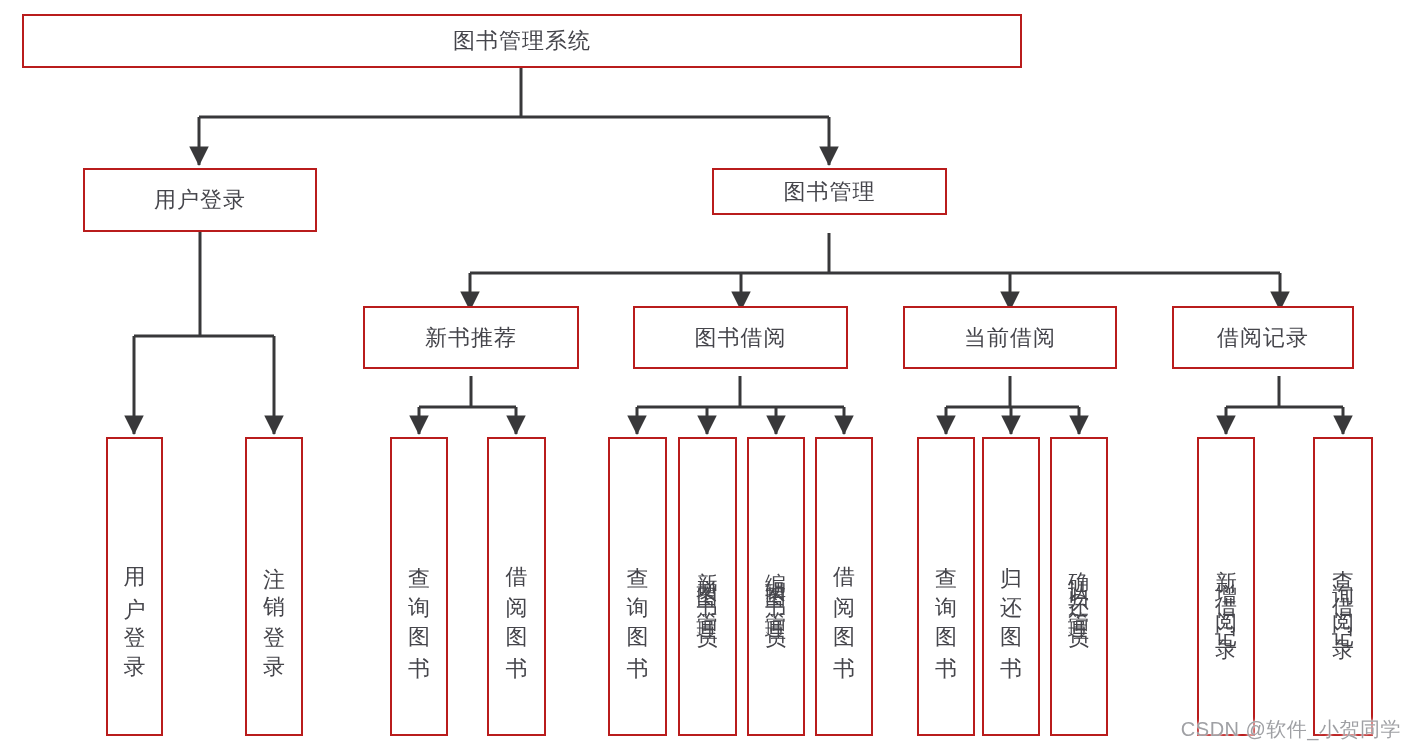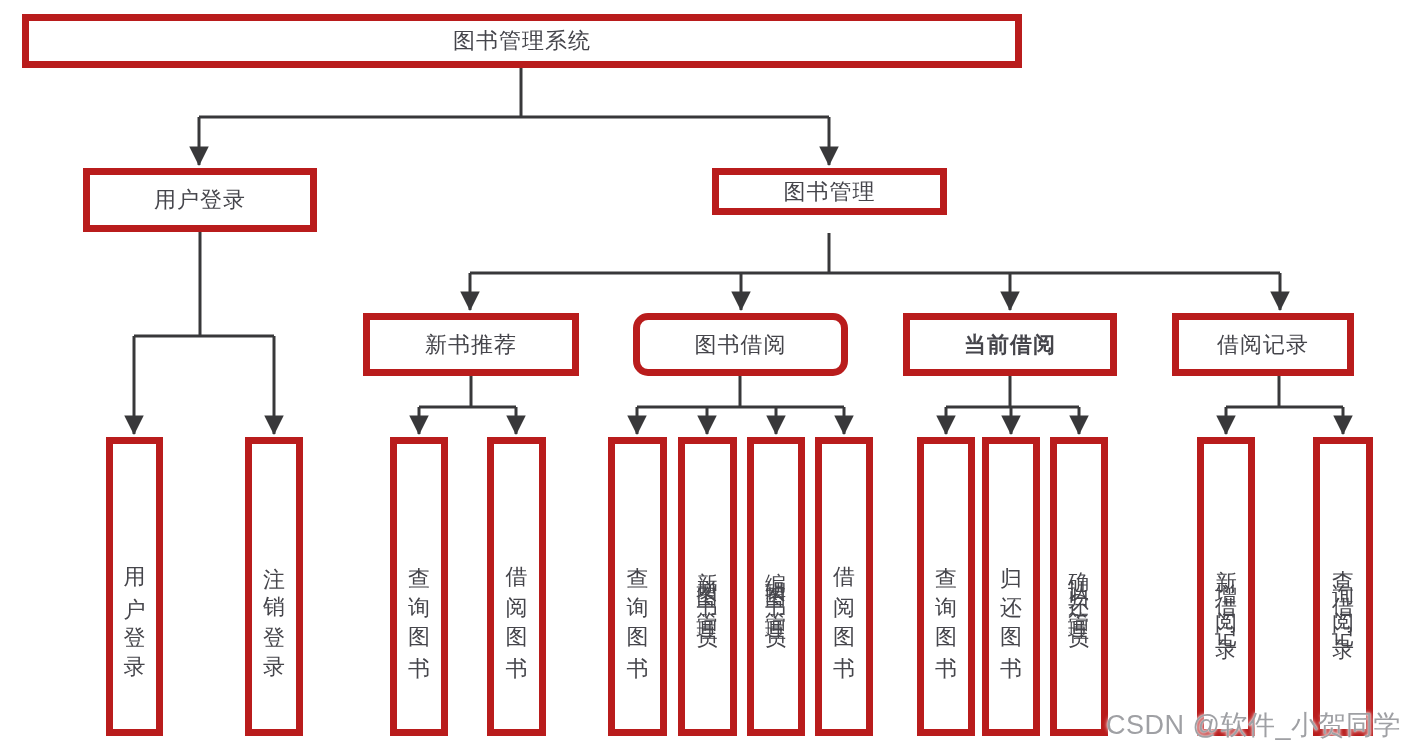--- a/index.html
+++ b/index.html
@@ -19,7 +19,7 @@
   .node {
     position: absolute;
     box-sizing: border-box;
-    border: 7px solid #b91c1c;
+    border: 2px solid #b91c1c;
     background: #ffffff;
     color: #45454b;
     display: flex;

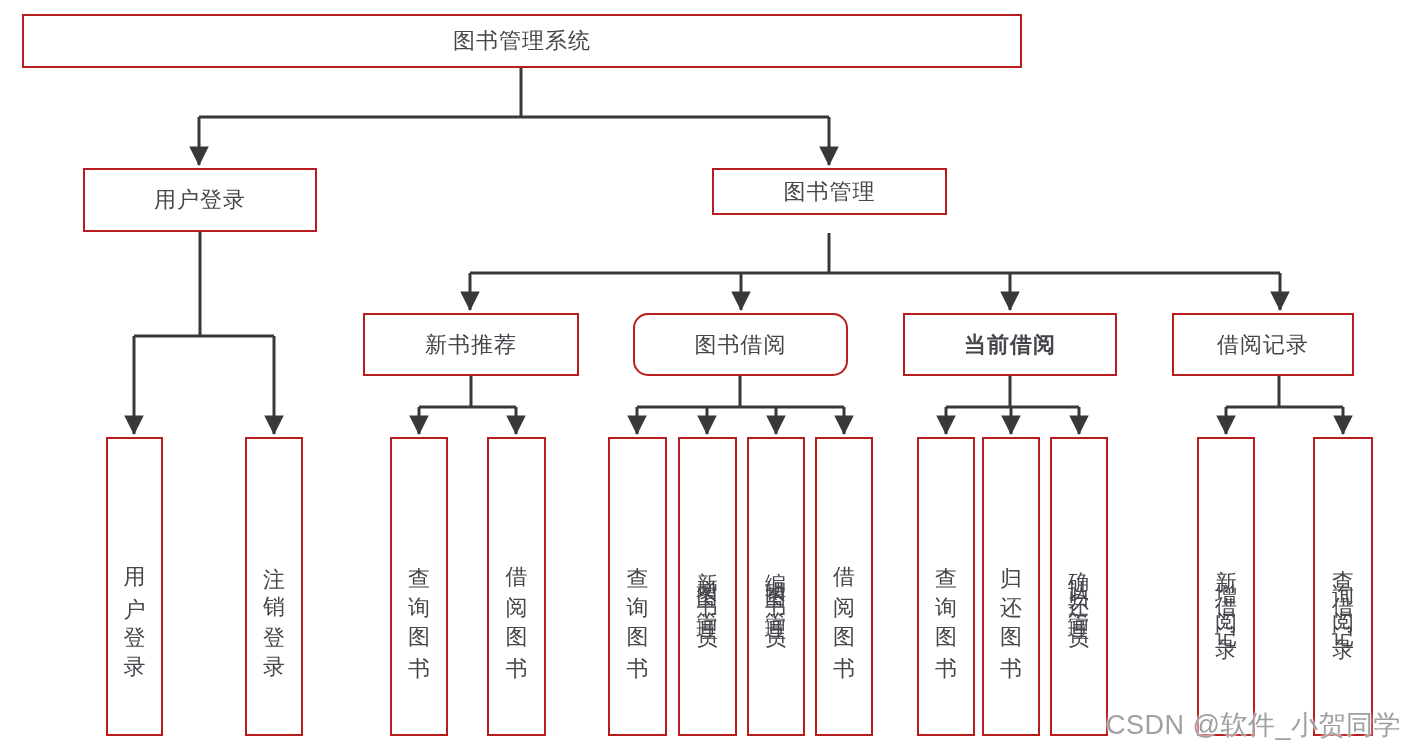--- a/index.html
+++ b/index.html
@@ -36,7 +36,7 @@
   .n-l2a   { left: 83px;   top: 168px; width: 234px;  height: 64px; }
   .n-l2b   { left: 712px;  top: 168px; width: 235px;  height: 47px; }
   
-  .n-l3    { top: 313px; height: 63px; }
+  .n-l3    { top: 306px; height: 63px; }
   .n-l3a   { left: 363px;  width: 216px; }
   .n-l3b   { left: 633px;  width: 215px; border-radius: 15px; }
   .n-l3c   { left: 903px;  width: 214px; font-weight: bold; }

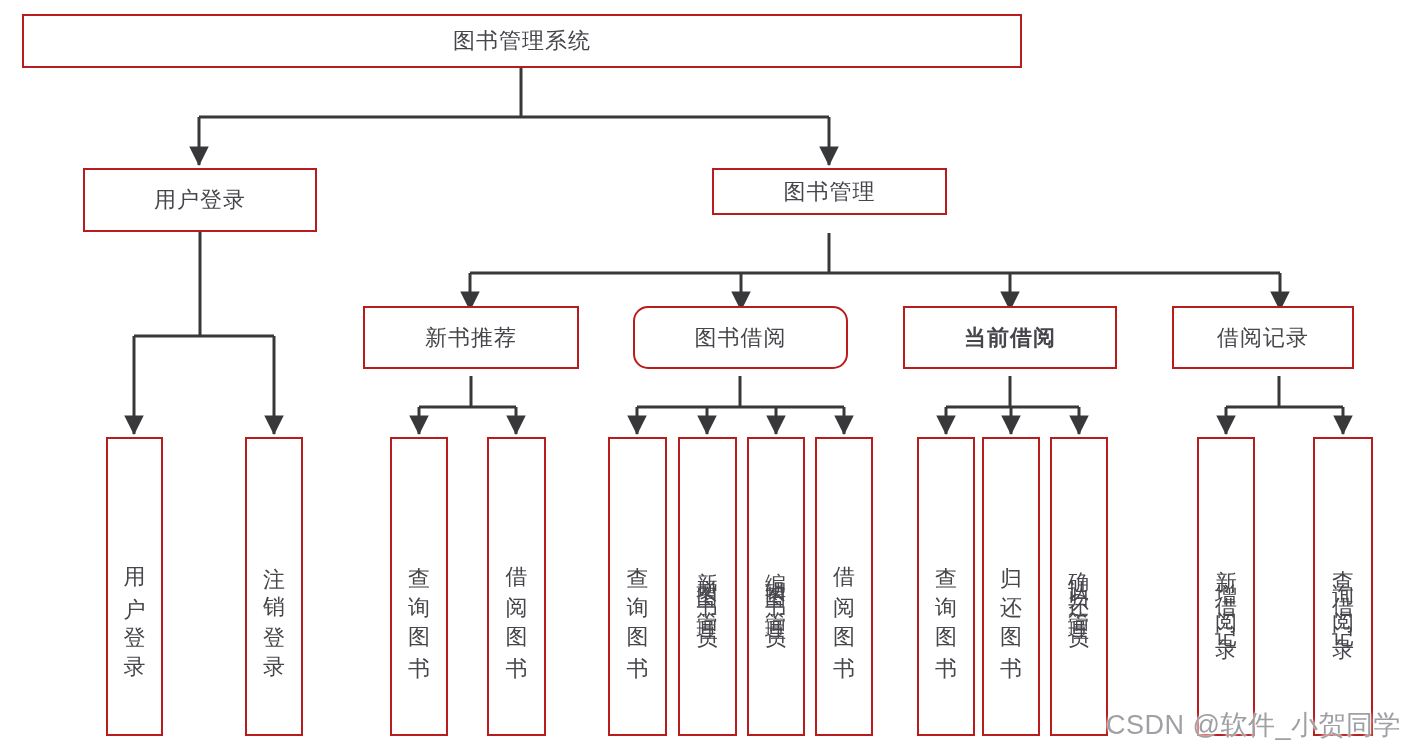--- a/index.html
+++ b/index.html
@@ -38,7 +38,7 @@
   
   .n-l3    { top: 306px; height: 63px; }
   .n-l3a   { left: 363px;  width: 216px; }
-  .n-l3b   { left: 633px;  width: 215px; border-radius: 15px; }
+  .n-l3b   { left: 633px;  width: 215px; }
   .n-l3c   { left: 903px;  width: 214px; font-weight: bold; }
   .n-l3d   { left: 1172px; width: 182px; }
   

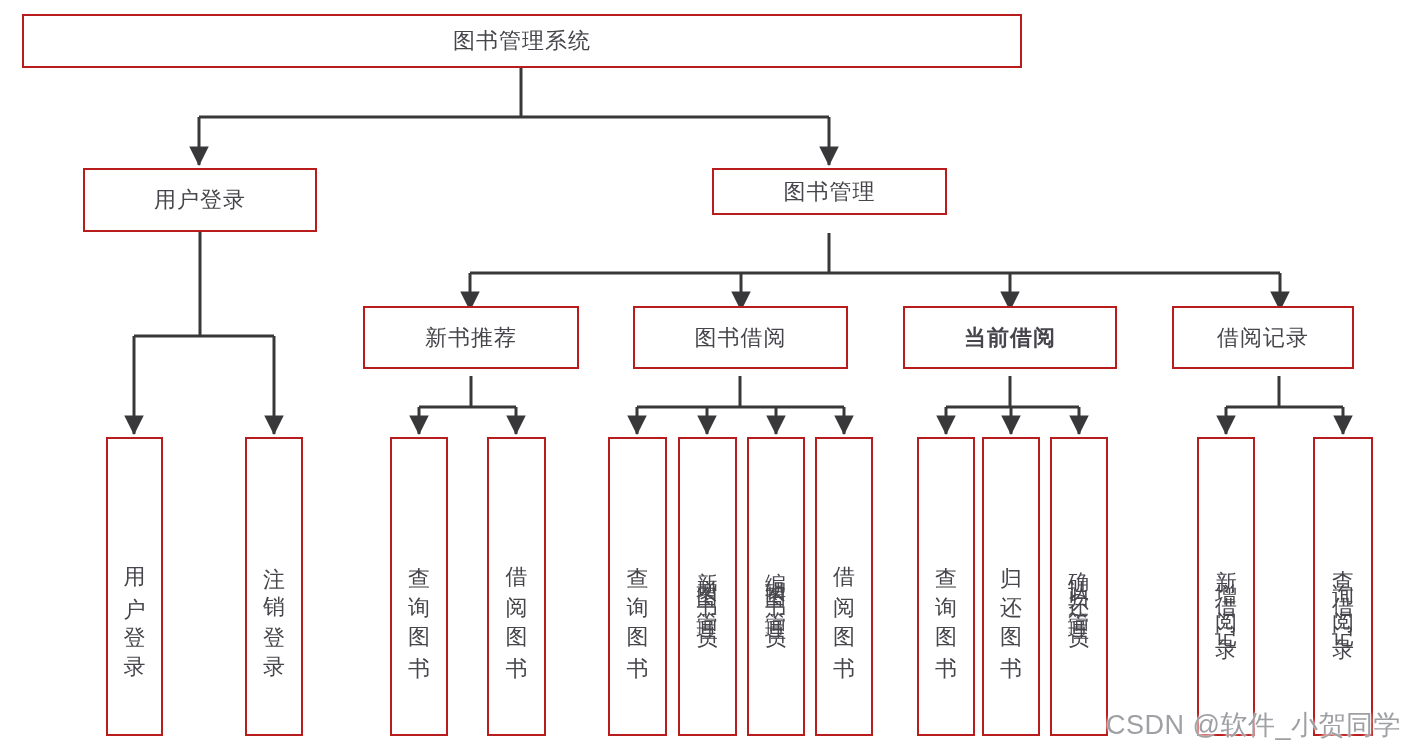--- a/index.html
+++ b/index.html
@@ -39,7 +39,7 @@
   .n-l3    { top: 306px; height: 63px; }
   .n-l3a   { left: 363px;  width: 216px; }
   .n-l3b   { left: 633px;  width: 215px; }
-  .n-l3c   { left: 903px;  width: 214px; font-weight: bold; }
+  .n-l3c   { left: 903px;  width: 214px; }
   .n-l3d   { left: 1172px; width: 182px; }
   
   .leaf {

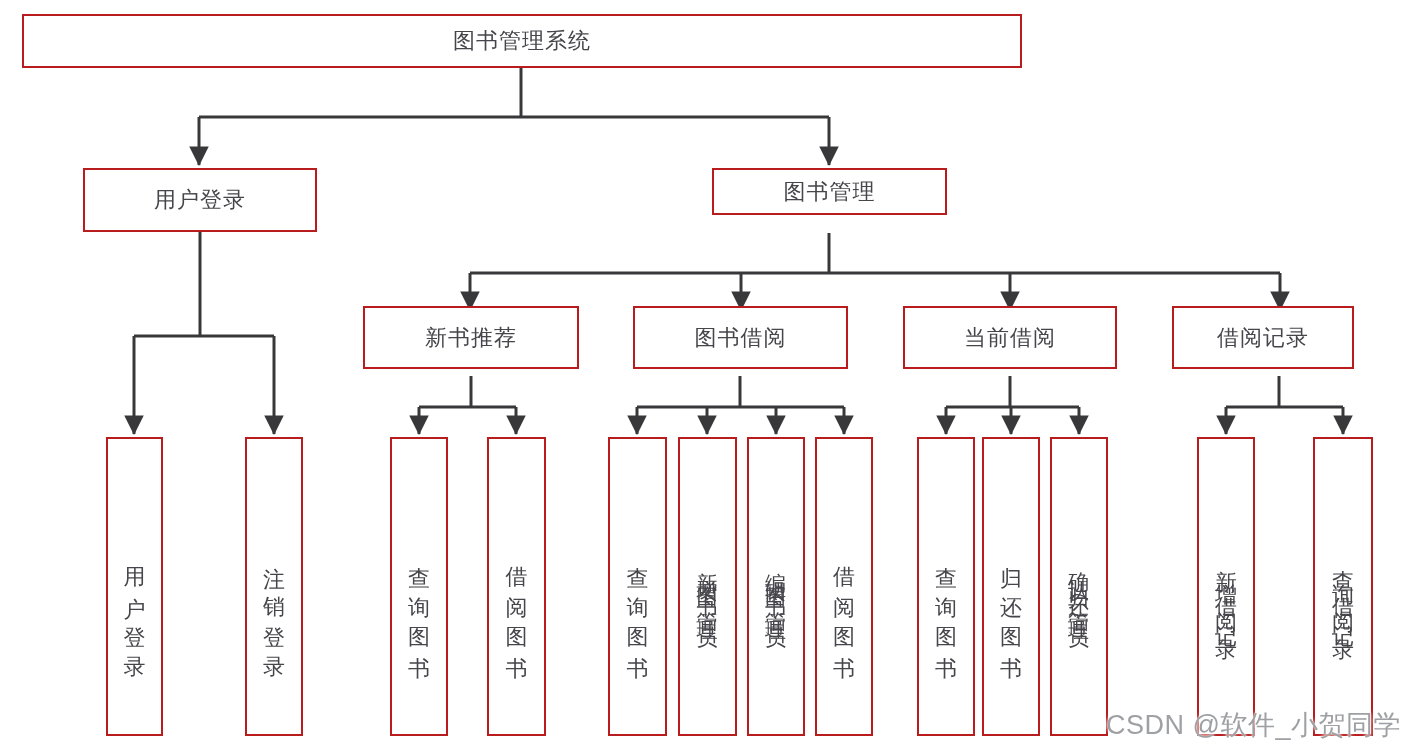--- a/index.html
+++ b/index.html
@@ -69,7 +69,7 @@
     right: 4px;
     bottom: 4px;
     z-index: 3;
-    font-size: 27px;
+    font-size: 20px;
     color: #9fa0a4;
     letter-spacing: 0.5px;
     text-shadow: 0 0 2px #ffffff, 0 0 4px #ffffff;

